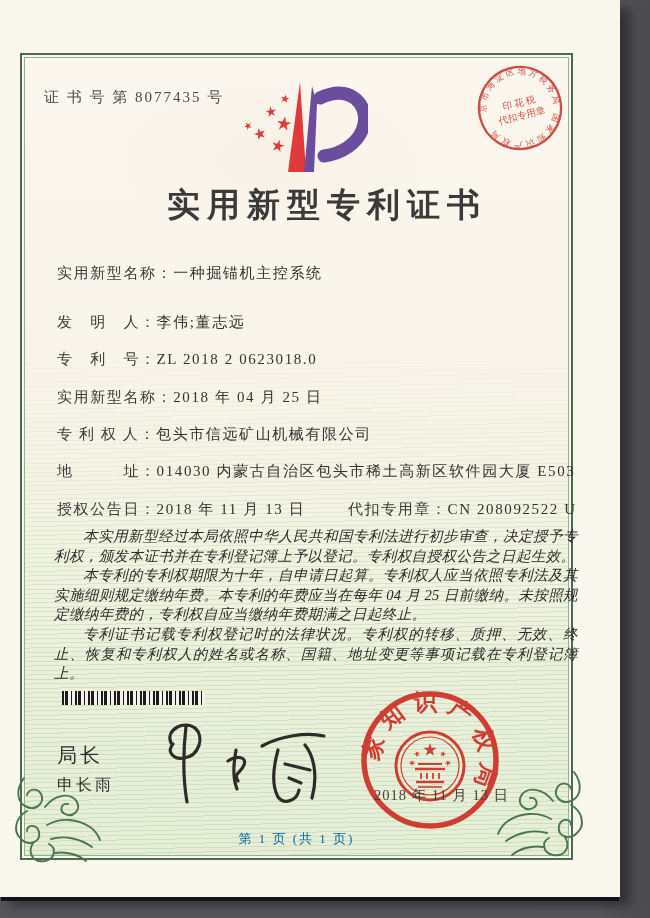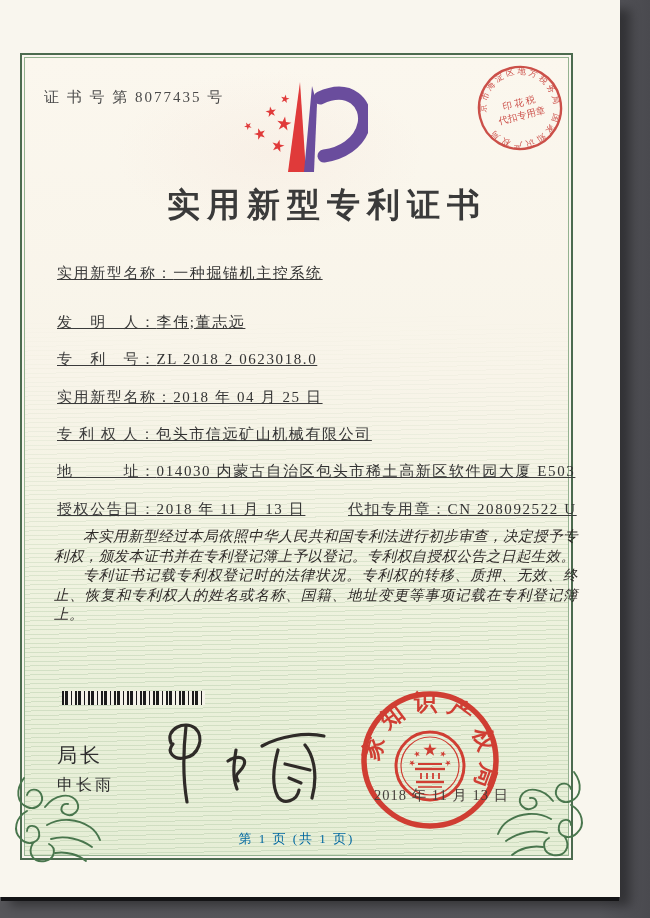--- a/index.html
+++ b/index.html
@@ -37,7 +37,7 @@
     position:absolute;left:20px;top:183px;width:614px;text-align:center;
     font-size:33px;font-weight:700;letter-spacing:7px;color:#3a3a3a;
   }
-  .field-row{position:absolute;left:57px;font-size:15px;color:#3b3b3b;letter-spacing:1.6px;white-space:pre;text-decoration:underline;}
+  .field-row{position:absolute;left:57px;font-size:15px;color:#3b3b3b;letter-spacing:1.6px;white-space:pre;}
   .field-row .val{color:#333;}
   .body-text{
     position:absolute;left:54px;top:527px;width:524px;

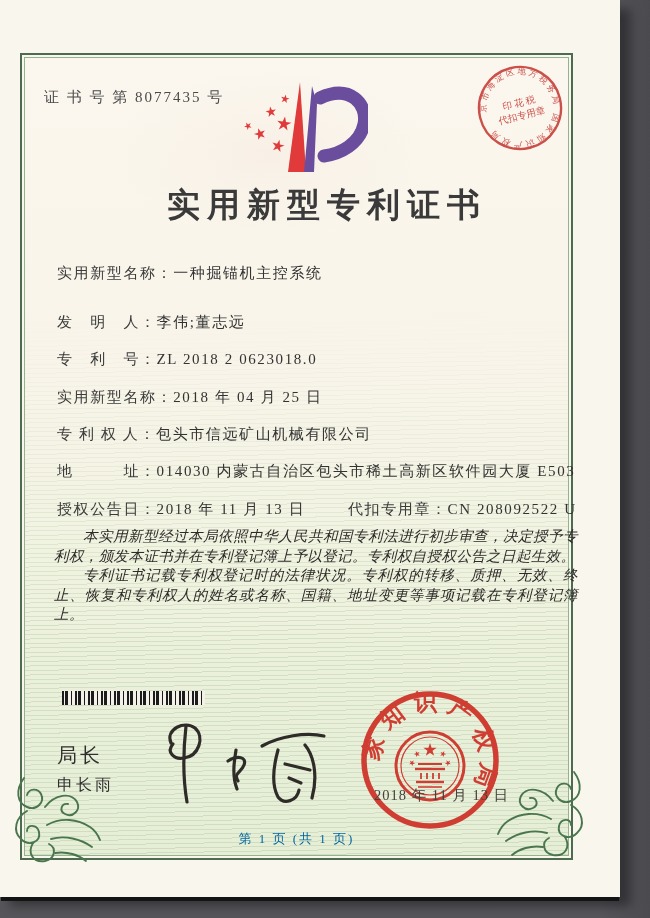--- a/index.html
+++ b/index.html
@@ -122,6 +122,7 @@
 
   <div class="body-text">
     <p>本实用新型经过本局依照中华人民共和国专利法进行初步审查，决定授予专利权，颁发本证书并在专利登记簿上予以登记。专利权自授权公告之日起生效。</p>
+    <p>本专利的专利权期限为十年，自申请日起算。专利权人应当依照专利法及其实施细则规定缴纳年费。本专利的年费应当在每年 04 月 25 日前缴纳。未按照规定缴纳年费的，专利权自应当缴纳年费期满之日起终止。</p>
     <p>专利证书记载专利权登记时的法律状况。专利权的转移、质押、无效、终止、恢复和专利权人的姓名或名称、国籍、地址变更等事项记载在专利登记簿上。</p>
   </div>
 

